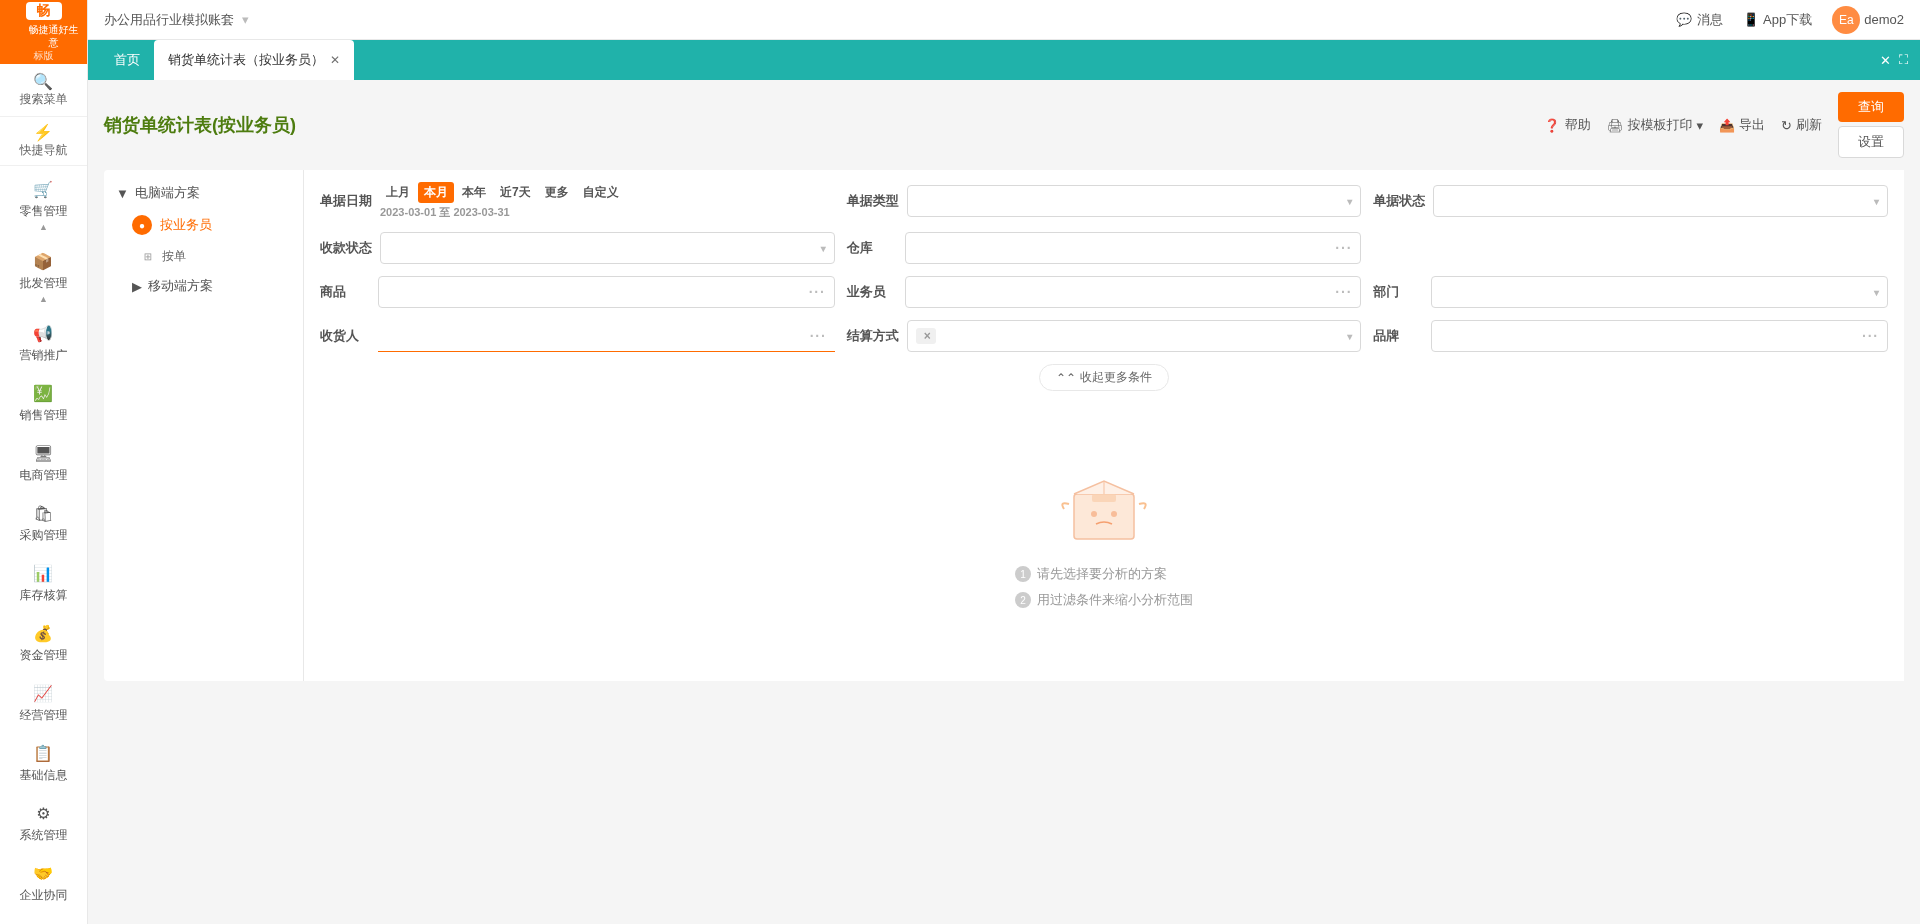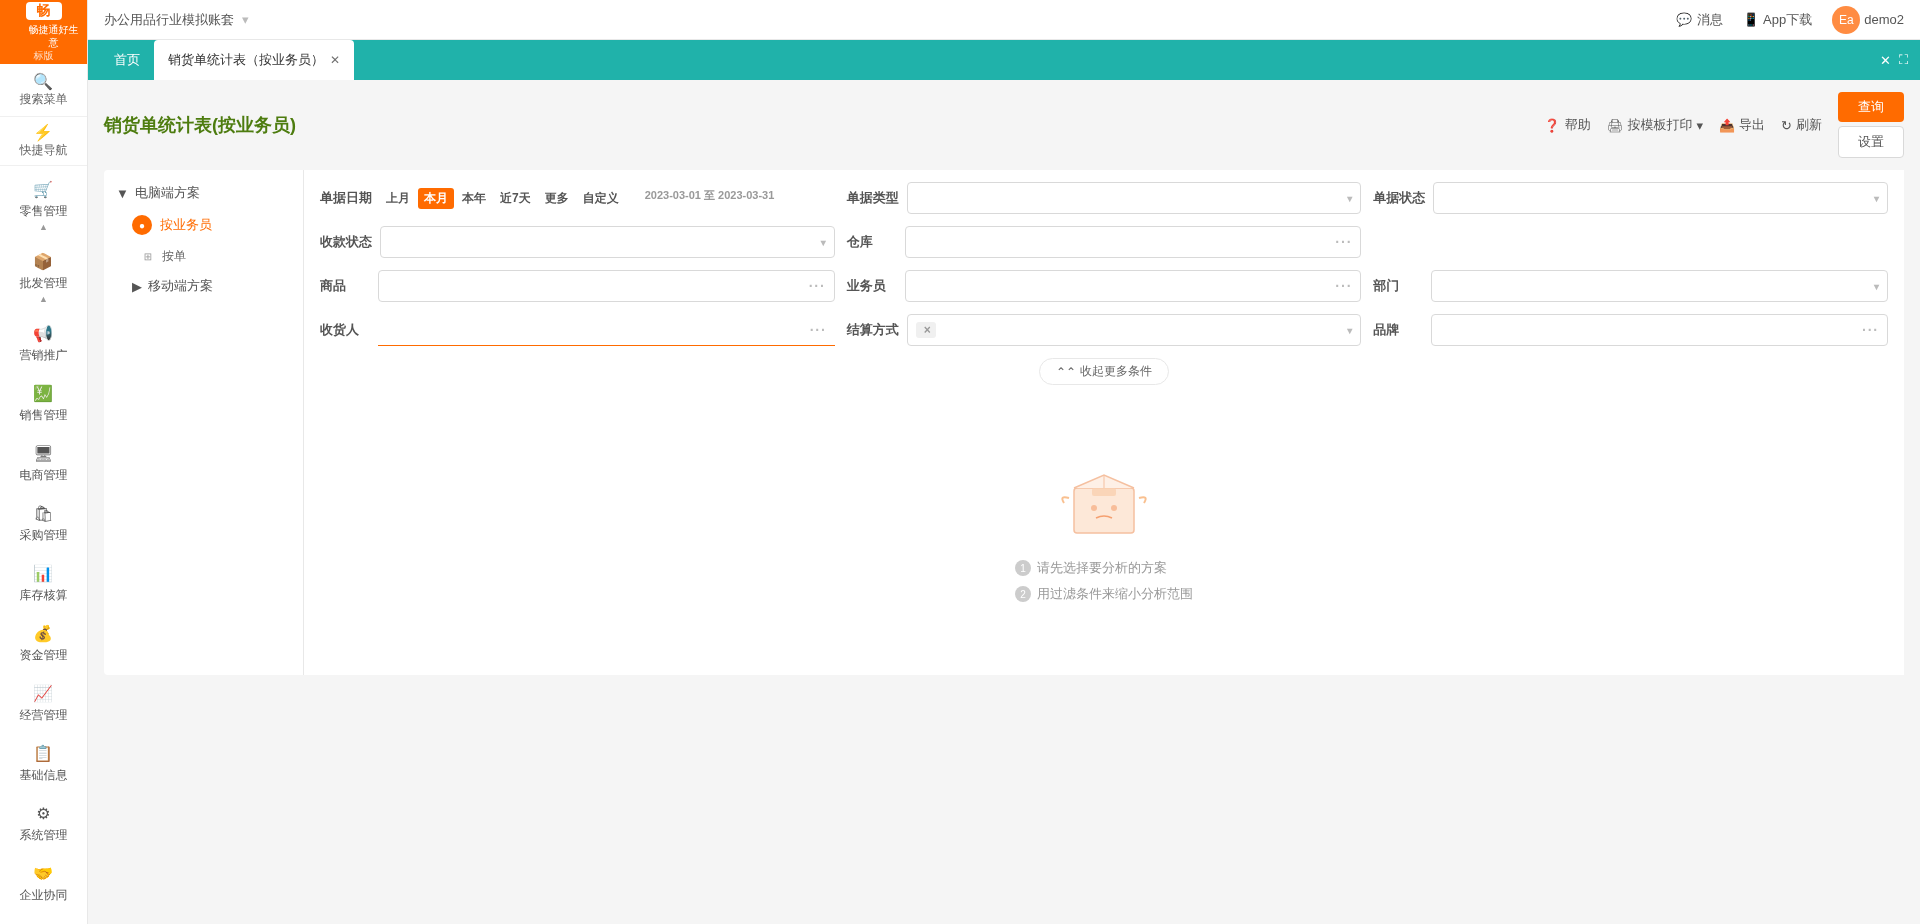--- a/index.html
+++ b/index.html
@@ -641,7 +641,7 @@
 
           <div class="filter-item">
             <span class="filter-label">单据日期</span>
-            <div style="flex:1;display:flex;flex-direction:row;gap:20px;">
+            <div style="flex:1;display:flex;flex-direction:column;gap:2px;">
               <div style="display:flex;align-items:center;gap:2px;flex-wrap:nowrap;">
                 <span class="date-btn">上月</span>
                 <span class="date-btn active">本月</span>

